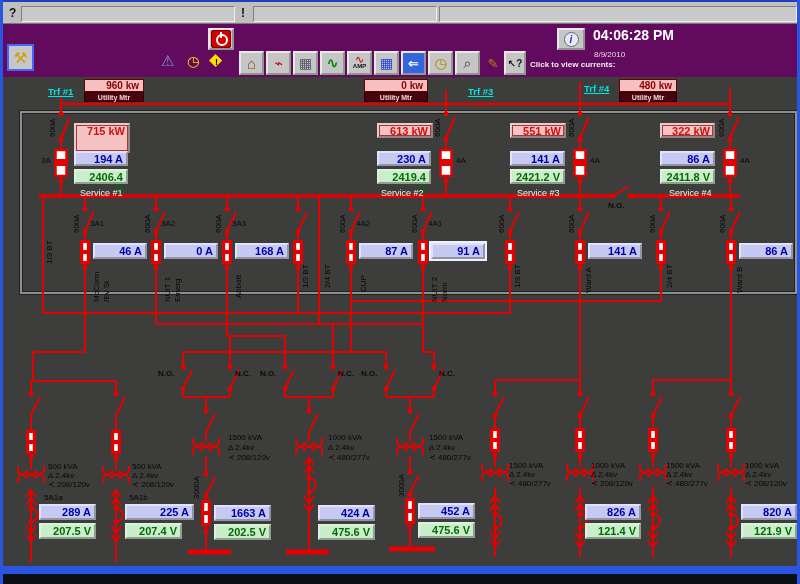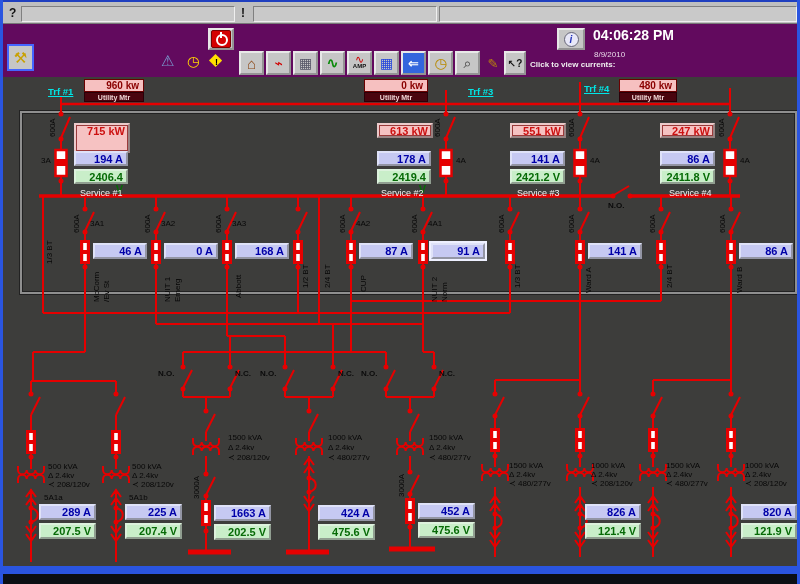--- a/index.html
+++ b/index.html
@@ -315,7 +315,7 @@
 
   <span class="abs rot" style="left:714px;top:137px;">600A</span>
   <span class="abs lbl" style="left:737px;top:156px;">4A</span>
-  <div class="abs mb mb-kw" style="left:657px;top:123px;width:55px;height:15px;">247 kW</div>
+  <div class="abs mb mb-kw" style="left:657px;top:123px;width:55px;height:15px;">322 kW</div>
   <div class="abs mb mb-a" style="left:657px;top:151px;width:55px;height:15px;">86 A</div>
   <div class="abs mb mb-v" style="left:657px;top:169px;width:55px;height:15px;">2411.8 V</div>
   <span class="abs svcname" style="left:666px;top:188px;">Service #4</span>

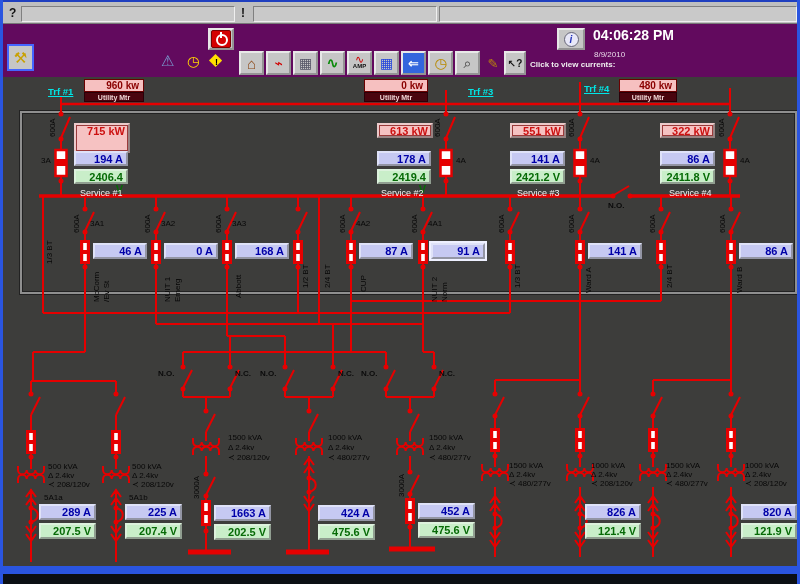--- a/index.html
+++ b/index.html
@@ -302,7 +302,7 @@
   <span class="abs rot" style="left:430px;top:137px;">600A</span>
   <span class="abs lbl" style="left:453px;top:156px;">4A</span>
   <div class="abs mb mb-kw" style="left:374px;top:123px;width:56px;height:15px;">613 kW</div>
-  <div class="abs mb mb-a" style="left:374px;top:151px;width:54px;height:15px;">178 A</div>
+  <div class="abs mb mb-a" style="left:374px;top:151px;width:54px;height:15px;">230 A</div>
   <div class="abs mb mb-v" style="left:374px;top:169px;width:54px;height:15px;">2419.4 V</div>
   <span class="abs svcname" style="left:378px;top:188px;">Service #2</span>
 

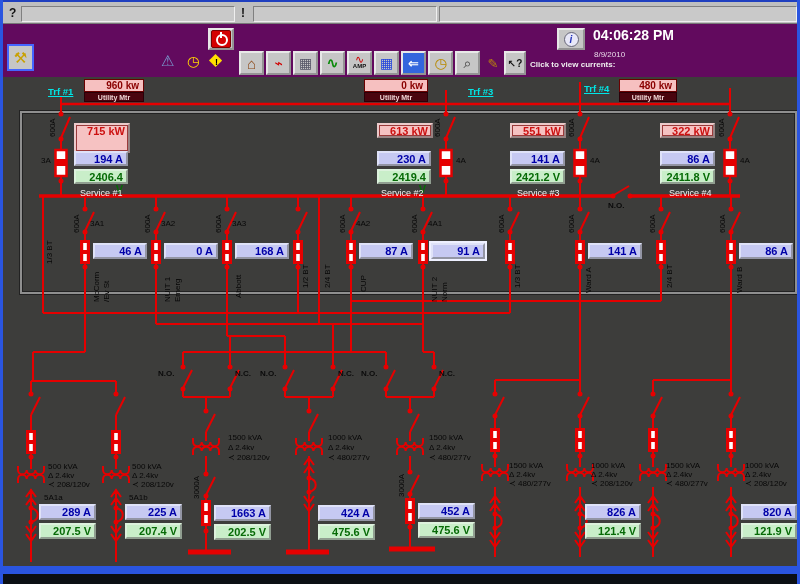--- a/index.html
+++ b/index.html
@@ -387,7 +387,7 @@
   <span class="abs lbl" style="left:129px;top:471px;">Δ 2.4kv</span>
   <span class="abs lbl" style="left:129px;top:480px;">≺ 208/120v</span>
   <span class="abs lbl" style="left:126px;top:493px;">5A1b</span>
-  <div class="abs mb mb-a" style="left:122px;top:504px;width:57px;height:16px;">225 A</div>
+  <div class="abs mb mb-a" style="left:122px;top:504px;width:69px;height:16px;">225 A</div>
   <div class="abs mb mb-v" style="left:122px;top:523px;width:57px;height:16px;">207.4 V</div>
 
   <span class="abs lbl" style="left:225px;top:433px;">1500 kVA</span>

